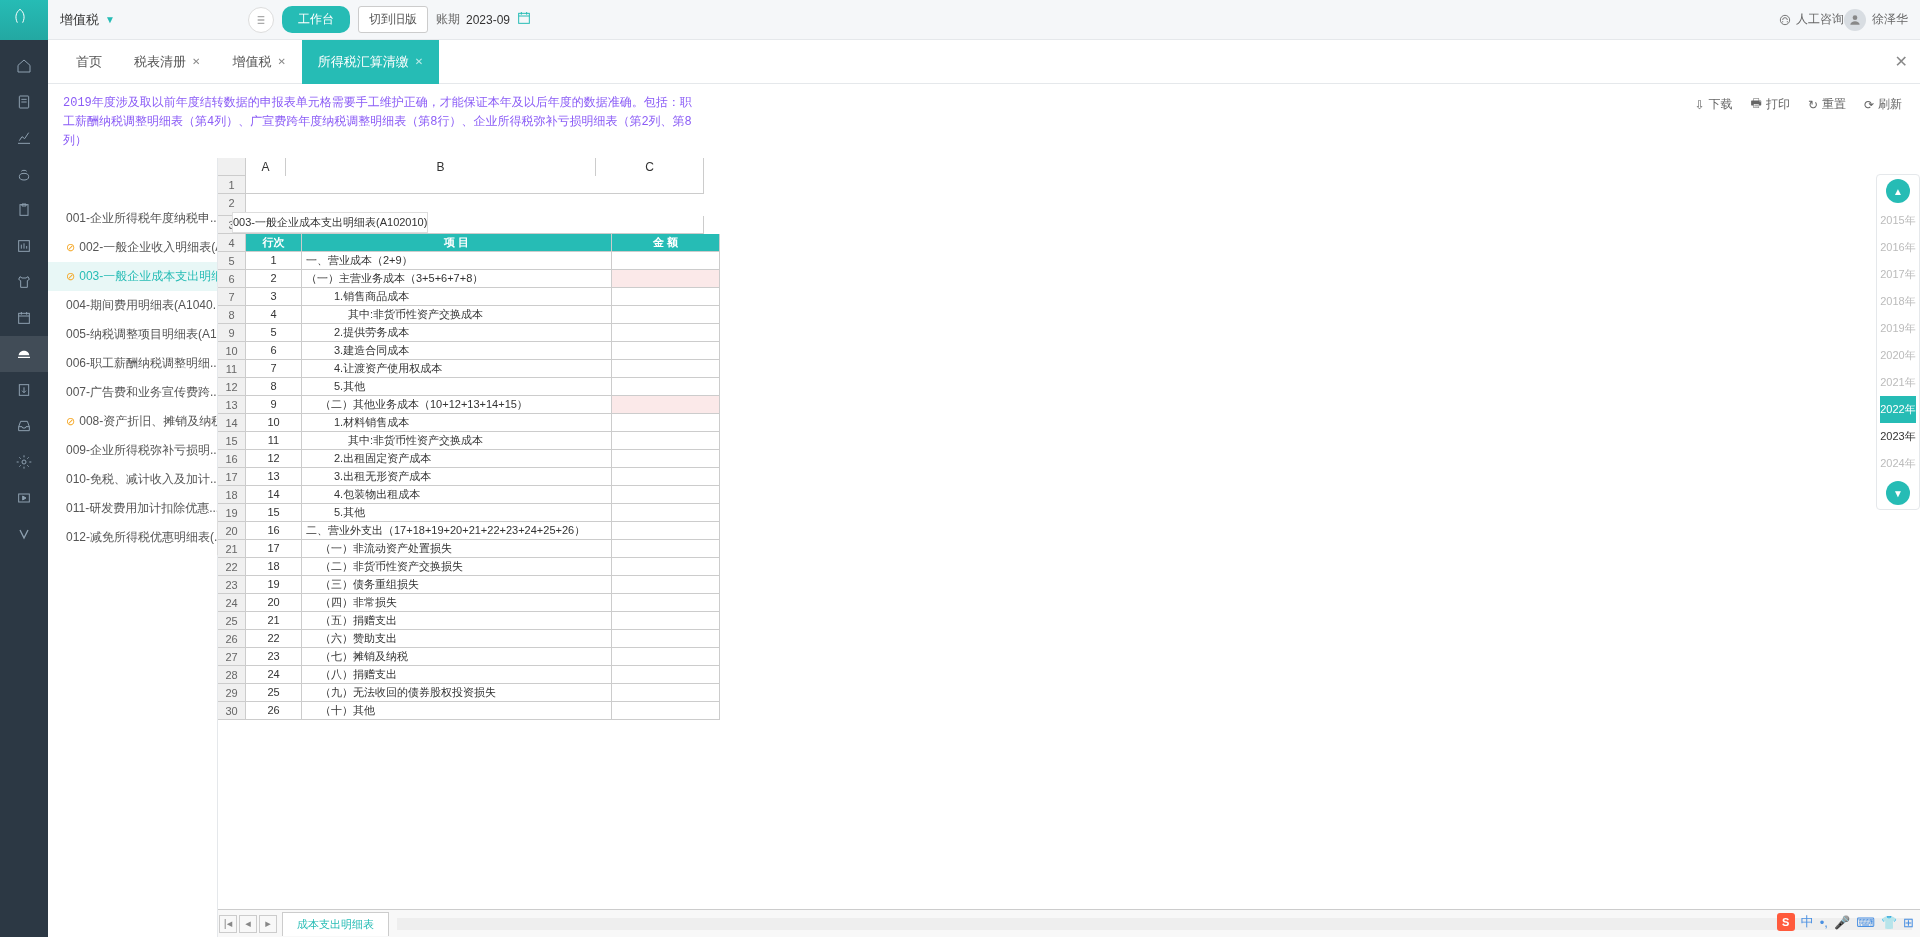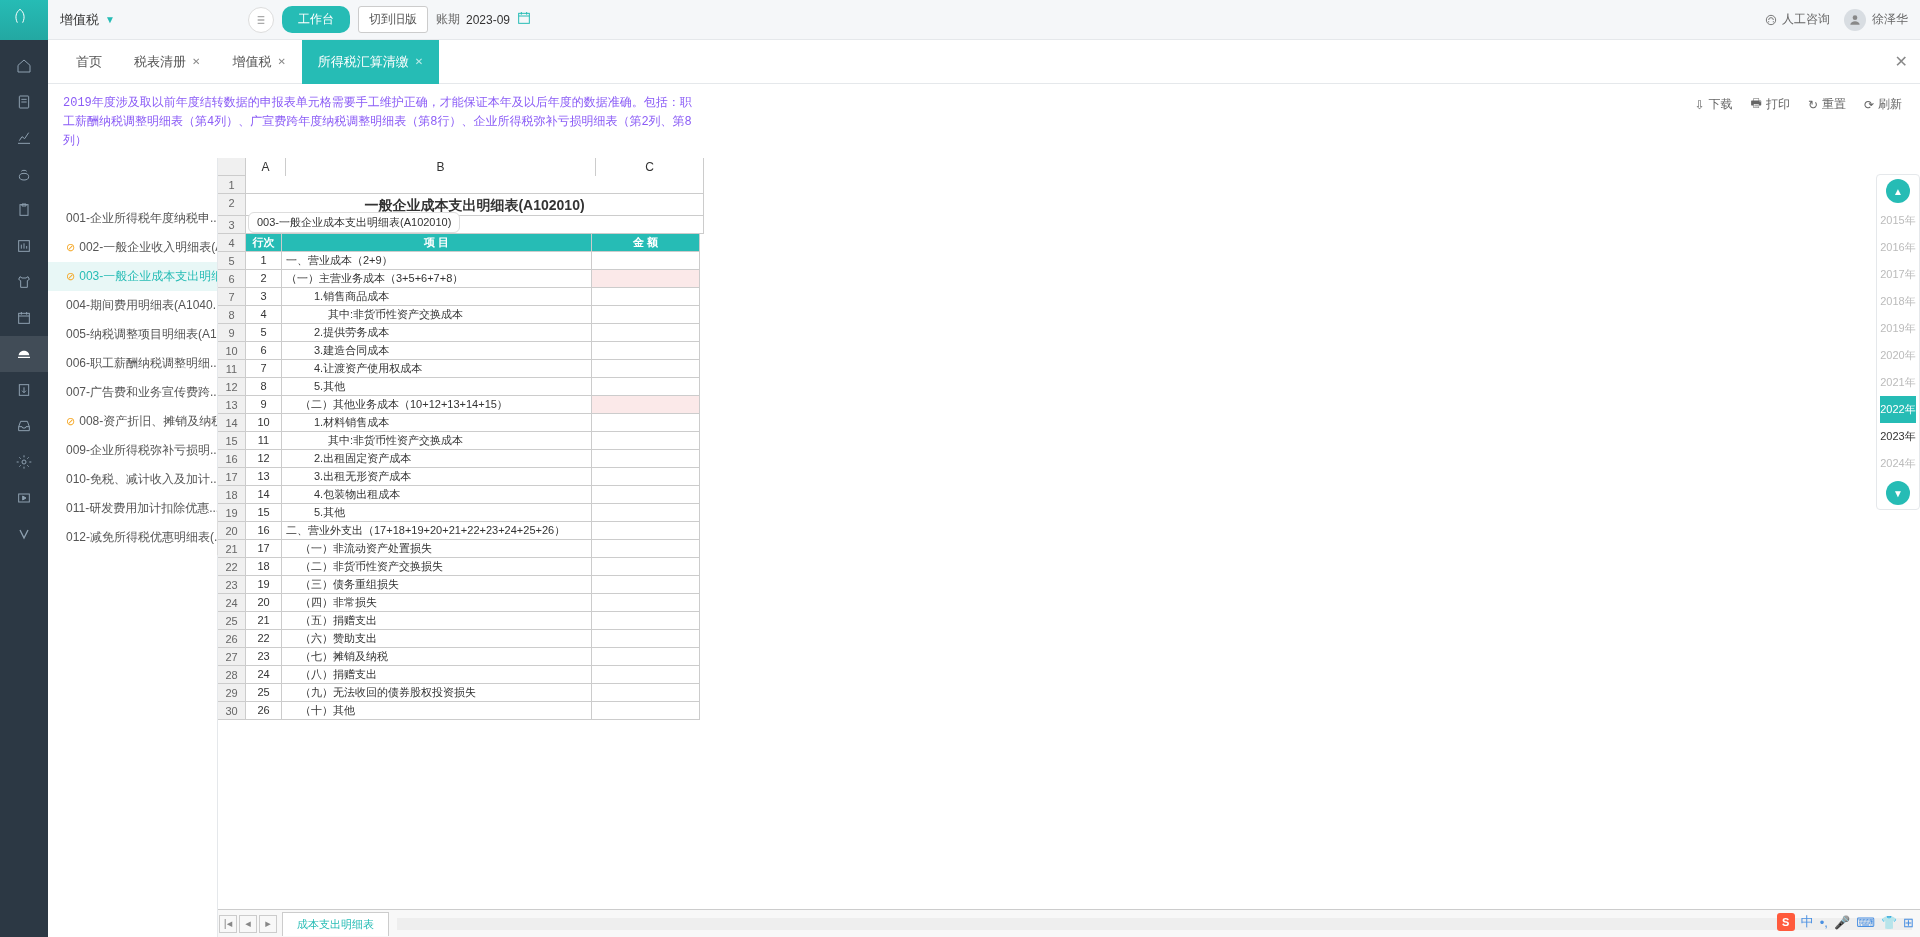--- a/index.html
+++ b/index.html
@@ -18,7 +18,7 @@
 .btn-outline { background: #fff; color: #555; border: 1px solid #ccc; padding: 4px 10px; border-radius: 3px; font-size: 12px; cursor: pointer; }
 .period { display: flex; align-items: center; gap: 6px; font-size: 12px; color: #666; }
 .period-val { color: #333; }
-.topbar-right { margin-left: auto; display: flex; align-items: center; gap: 14px; color: #666; font-size: 12px; }
+.topbar-right { margin-left: auto; display: flex; align-items: center; color: #666; font-size: 12px; }
 .avatar { width: 22px; height: 22px; border-radius: 50%; background: #d8dde2; display: inline-flex; align-items: center; justify-content: center; color: #888; }
 .tabbar { height: 44px; display: flex; align-items: center; padding: 0 12px; border-bottom: 1px solid #e5e8eb; gap: 0; position: relative; }
 .tab { padding: 0 16px; height: 44px; display: flex; align-items: center; gap: 6px; font-size: 13px; color: #555; cursor: pointer; }

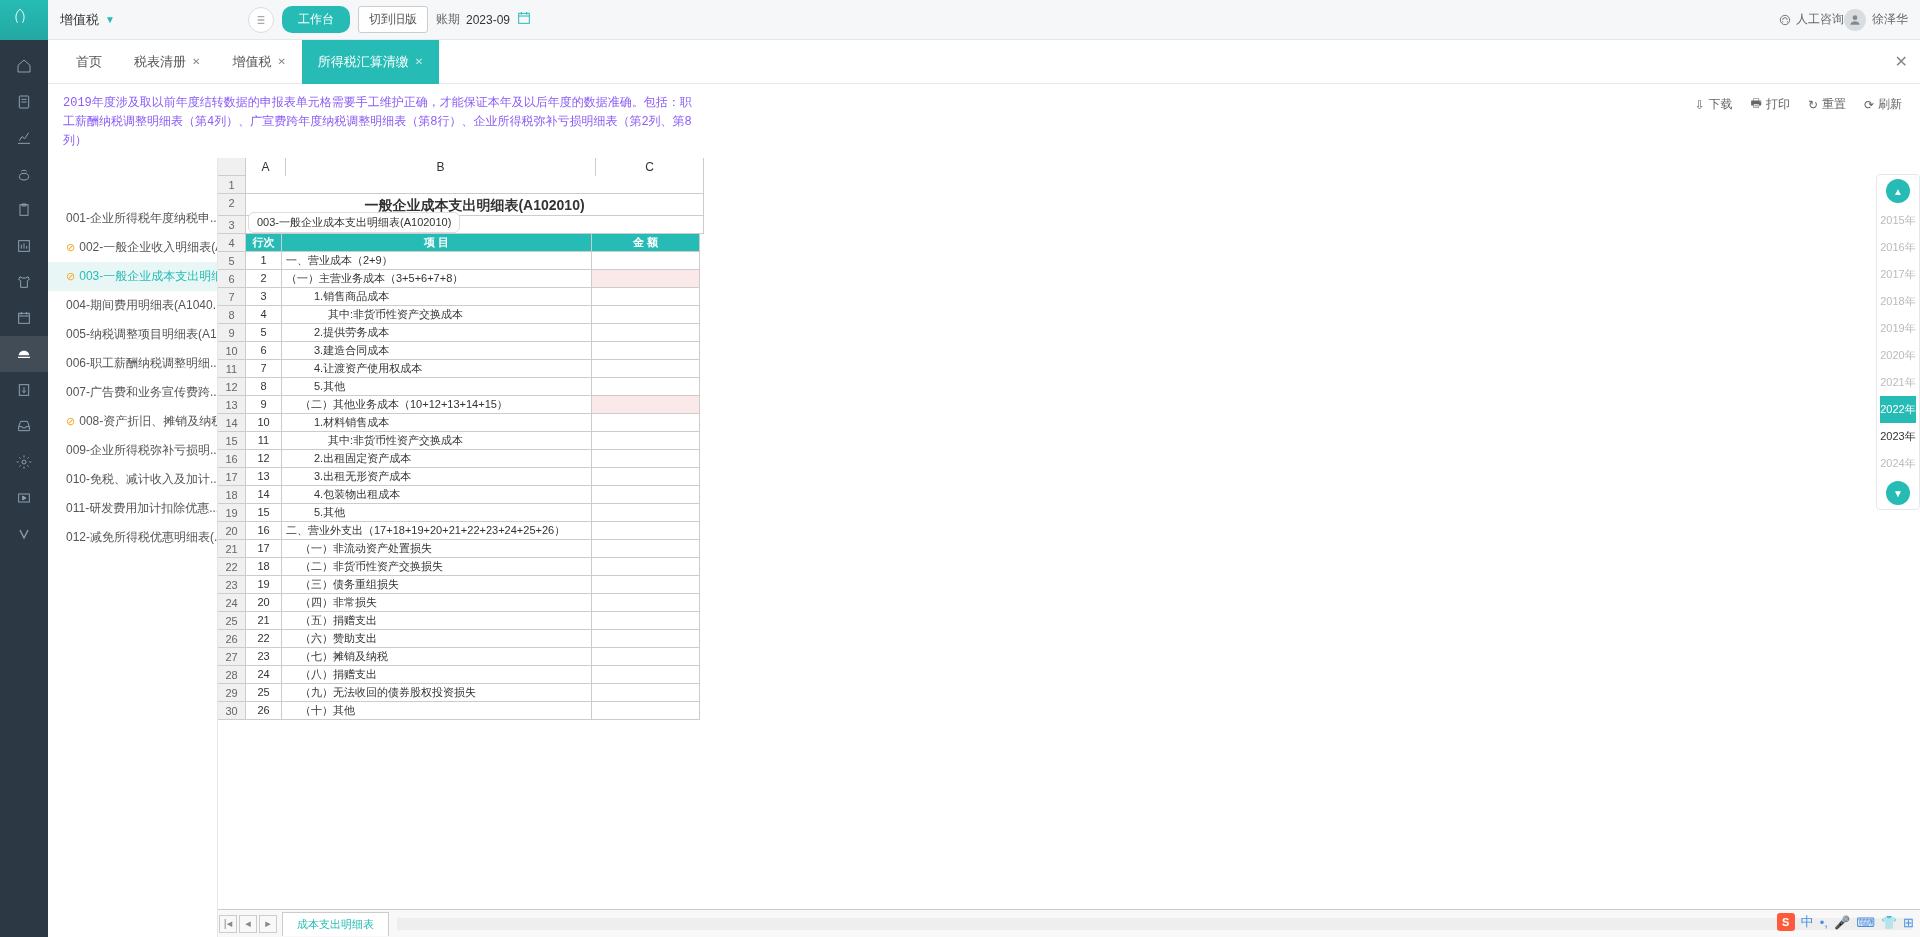--- a/index.html
+++ b/index.html
@@ -287,7 +287,6 @@
                 </div>
                 <div class="row" style="height: 22px;">
                   <div class="row-h">2</div>
-                  <div class="cell title-row" style="width:458px;height:22px;line-height:22px">一般企业成本支出明细表(A102010)</div>
                 </div>
                 <div class="row">
                   <div class="row-h">3</div>

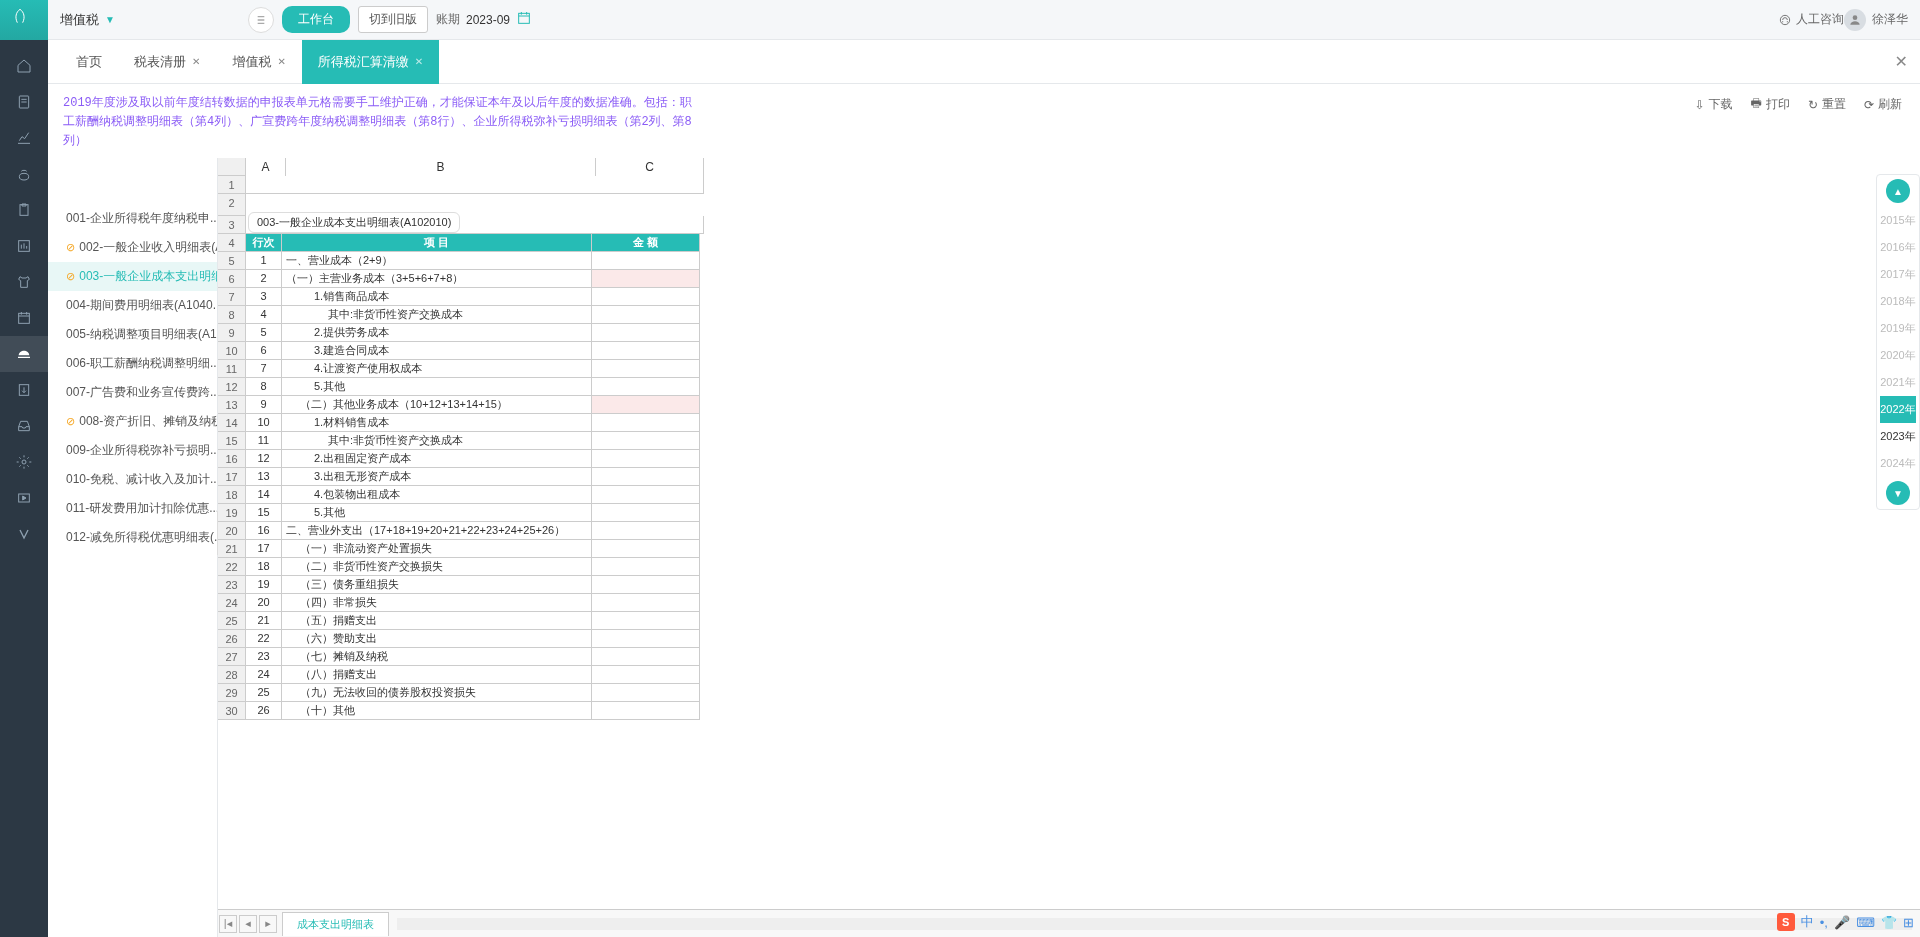--- a/index.html
+++ b/index.html
@@ -47,7 +47,7 @@
 .cell.pink { background: #fbe9e9; }
 .title-row { text-align: center; font-weight: bold; font-size: 14px; }
 .unit-row { text-align: left; font-size: 11px; padding-right: 6px; }
-.breadcrumb-chip { position: absolute; left: 30px; top: 54px; background: #fff; border: 1px solid #ddd; padding: 2px 8px; font-size: 11px; border-radius: 6px; z-index: 5; }
+.breadcrumb-chip { position: absolute; left: 14px; top: 54px; background: #fff; border: 1px solid #ddd; padding: 2px 0; font-size: 11px; border-radius: 0; z-index: 5; }
 .sheet-footer { height: 28px; border-top: 1px solid #ccc; display: flex; align-items: center; font-size: 11px; background: #f8f8f8; }
 .sheet-ctrl { width: 18px; height: 18px; border: 1px solid #ccc; display: flex; align-items: center; justify-content: center; margin: 0 1px; cursor: pointer; color: #888; }
 .sheet-tab { padding: 4px 14px; border: 1px solid #ccc; border-bottom: none; background: #fff; color: #26bcb5; margin-left: 4px; cursor: pointer; }

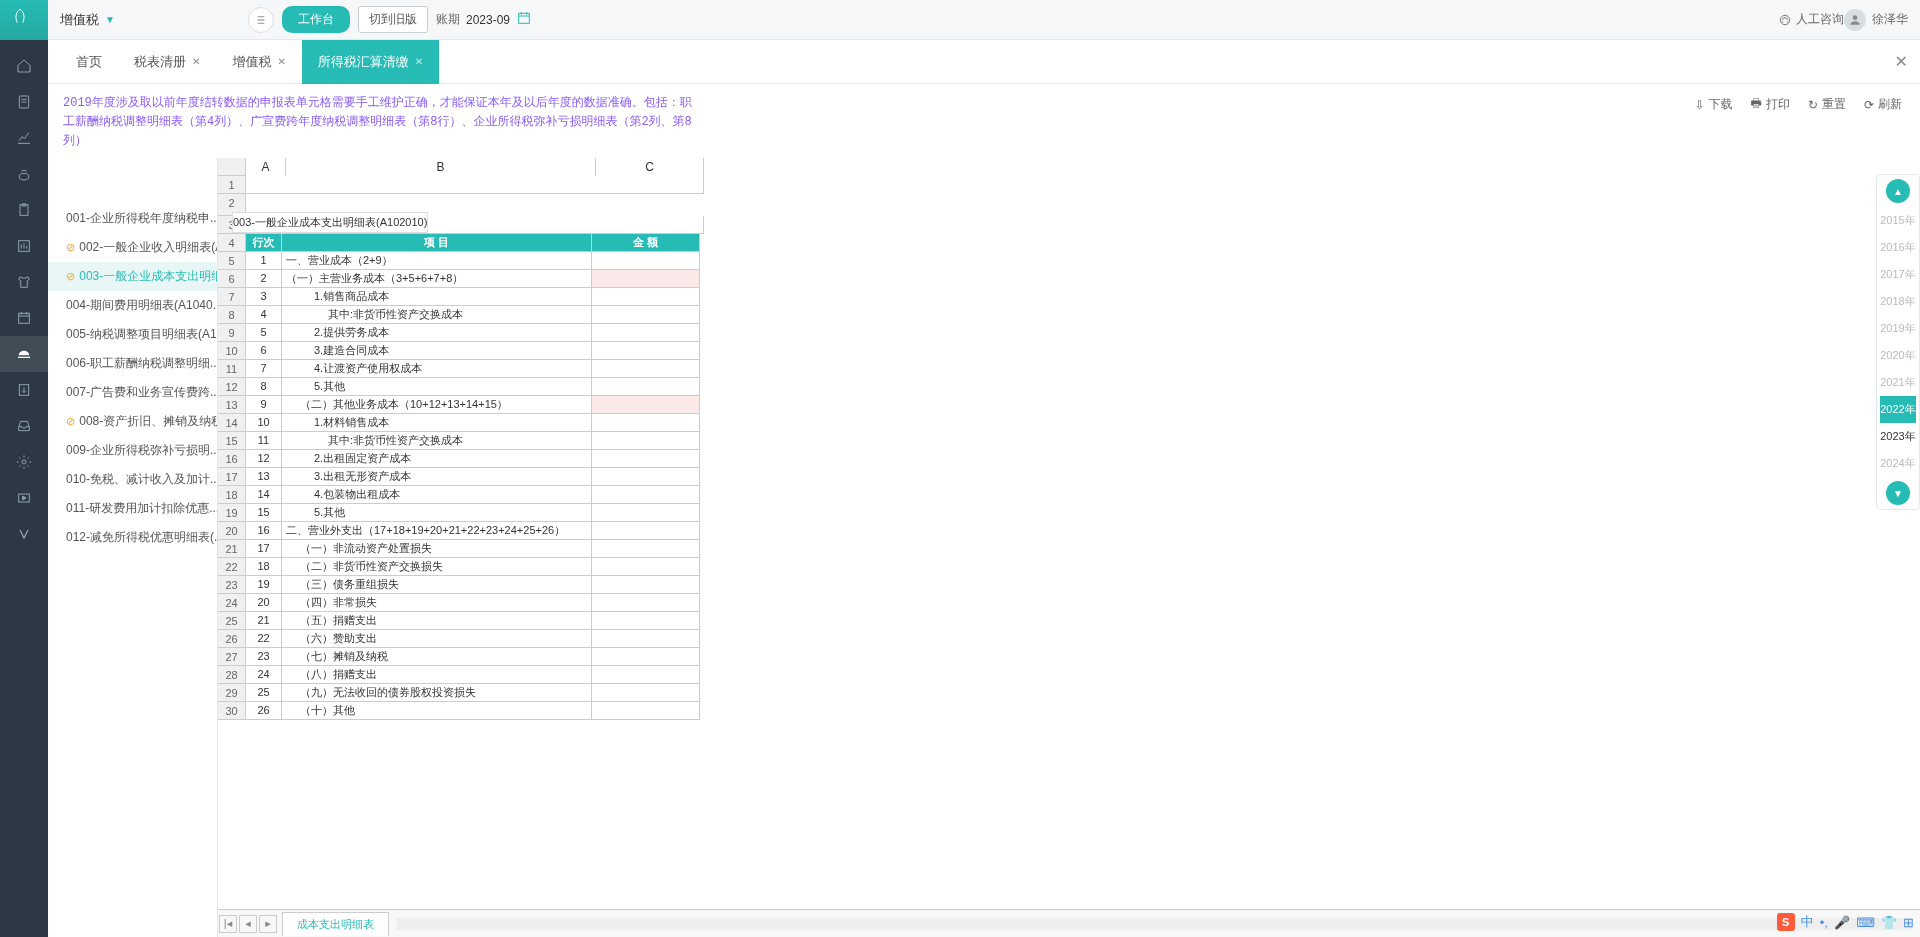--- a/index.html
+++ b/index.html
@@ -40,7 +40,7 @@
 .row { display: flex; height: 18px; font-size: 11px; }
 .row-h { width: 28px; background: #f0f0f0; text-align: center; border-right: 1px solid #ccc; border-bottom: 1px solid #ccc; line-height: 18px; color: #666; flex-shrink: 0; }
 .cell { border-right: 1px solid #ccc; border-bottom: 1px solid #ccc; padding: 0 4px; line-height: 17px; overflow: hidden; white-space: nowrap; }
-.cell.a { width: 36px; text-align: center; }
+.cell.a { width: 56px; text-align: center; }
 .cell.b { width: 310px; }
 .cell.c { width: 108px; }
 .cell.header { background: #26bcb5; color: #fff; text-align: center; font-weight: bold; }

